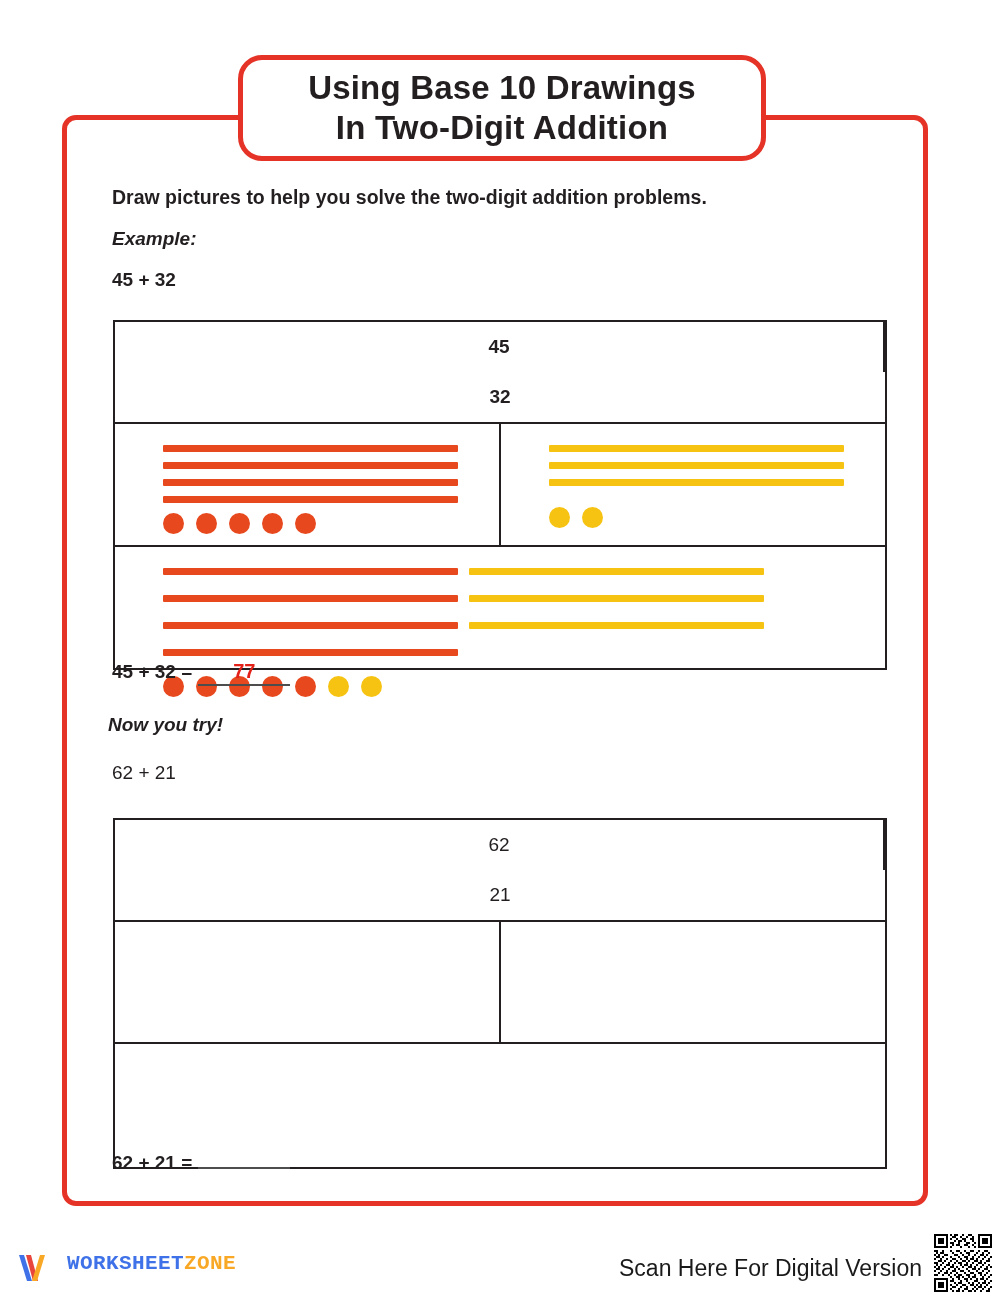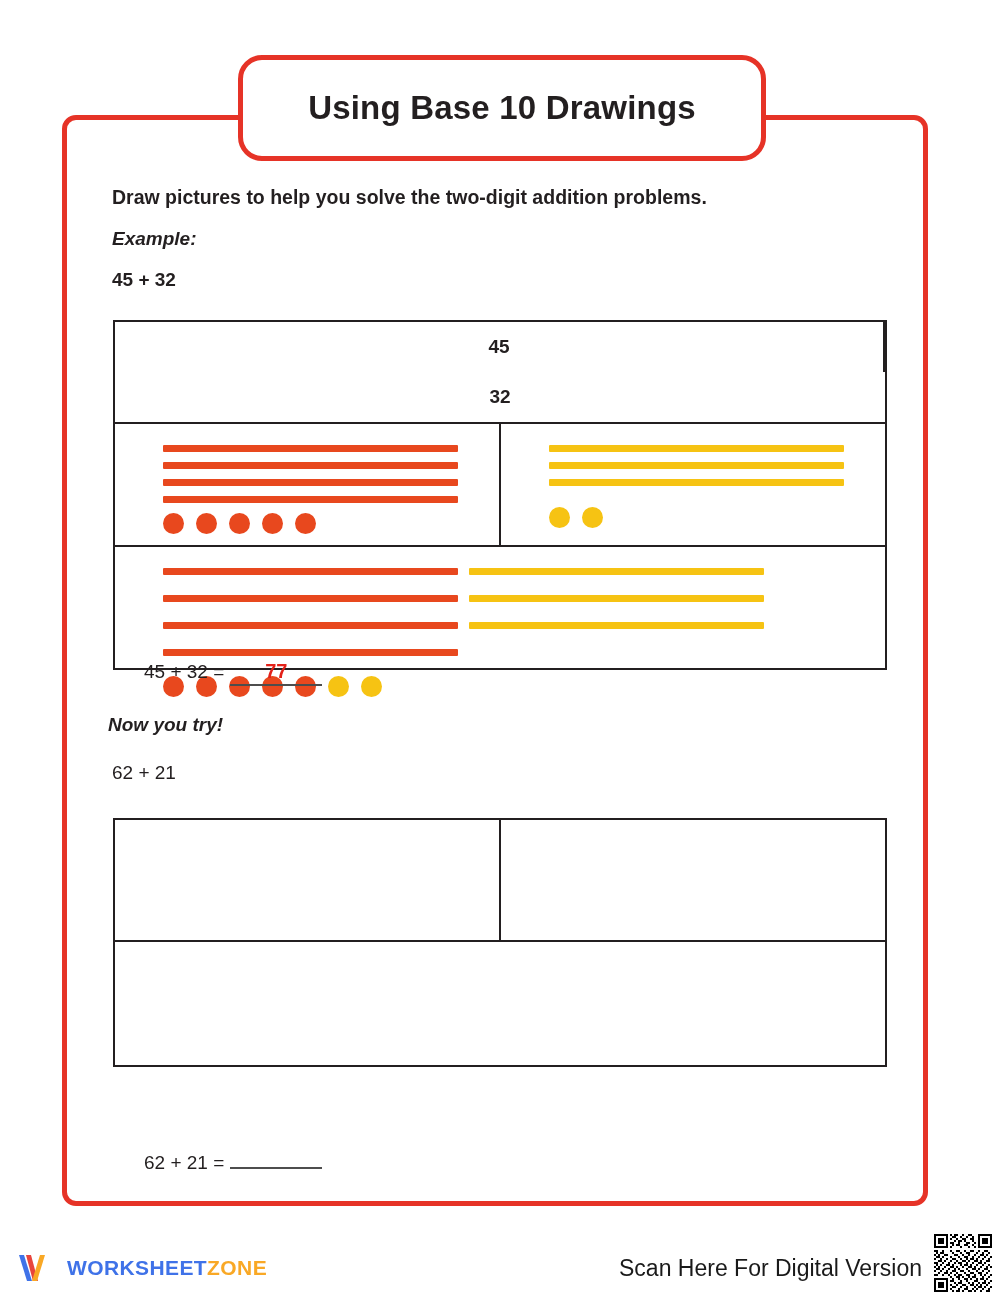--- a/index.html
+++ b/index.html
@@ -251,6 +251,7 @@
 
 <div id="title-pill">
   <div class="title-line">Using Base 10 Drawings</div>
+  <div class="title-line">In Two-Digit Addition</div>
 </div>
 
 <div class="txt" id="instruction">Draw pictures to help you solve the two-digit addition problems.</div>

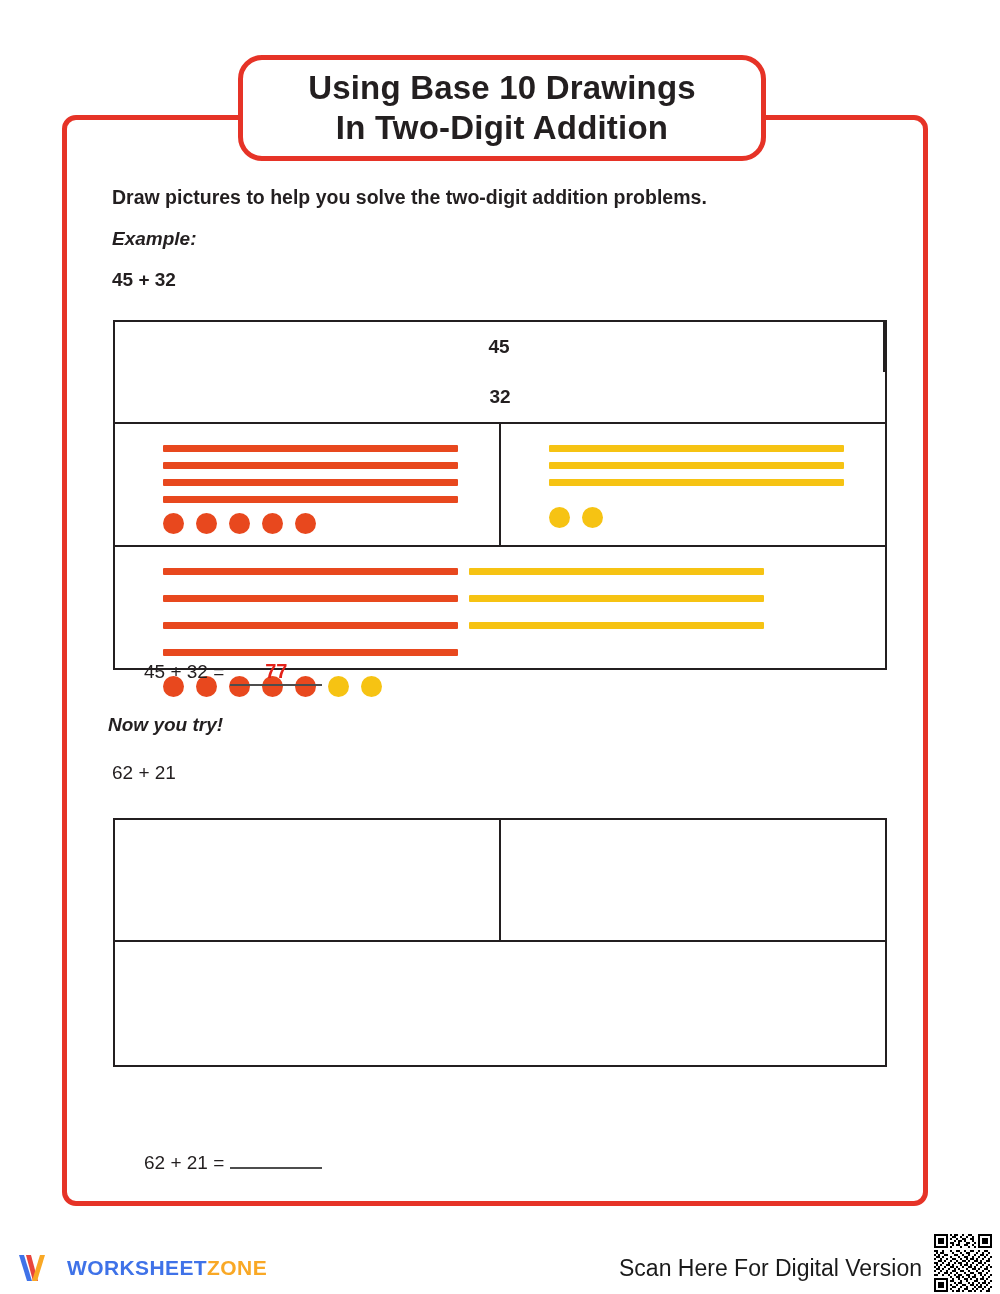--- a/index.html
+++ b/index.html
@@ -107,9 +107,8 @@
   #practice-answer { left: 112px; top: 1152px; }
   .answer-row .eq {
     font-size: 19px;
-    font-weight: normal;
+    font-weight: bold;
     color: #231f20;
-    margin-left: 32px;
   }
   .answer-row .blank {
     display: inline-block;

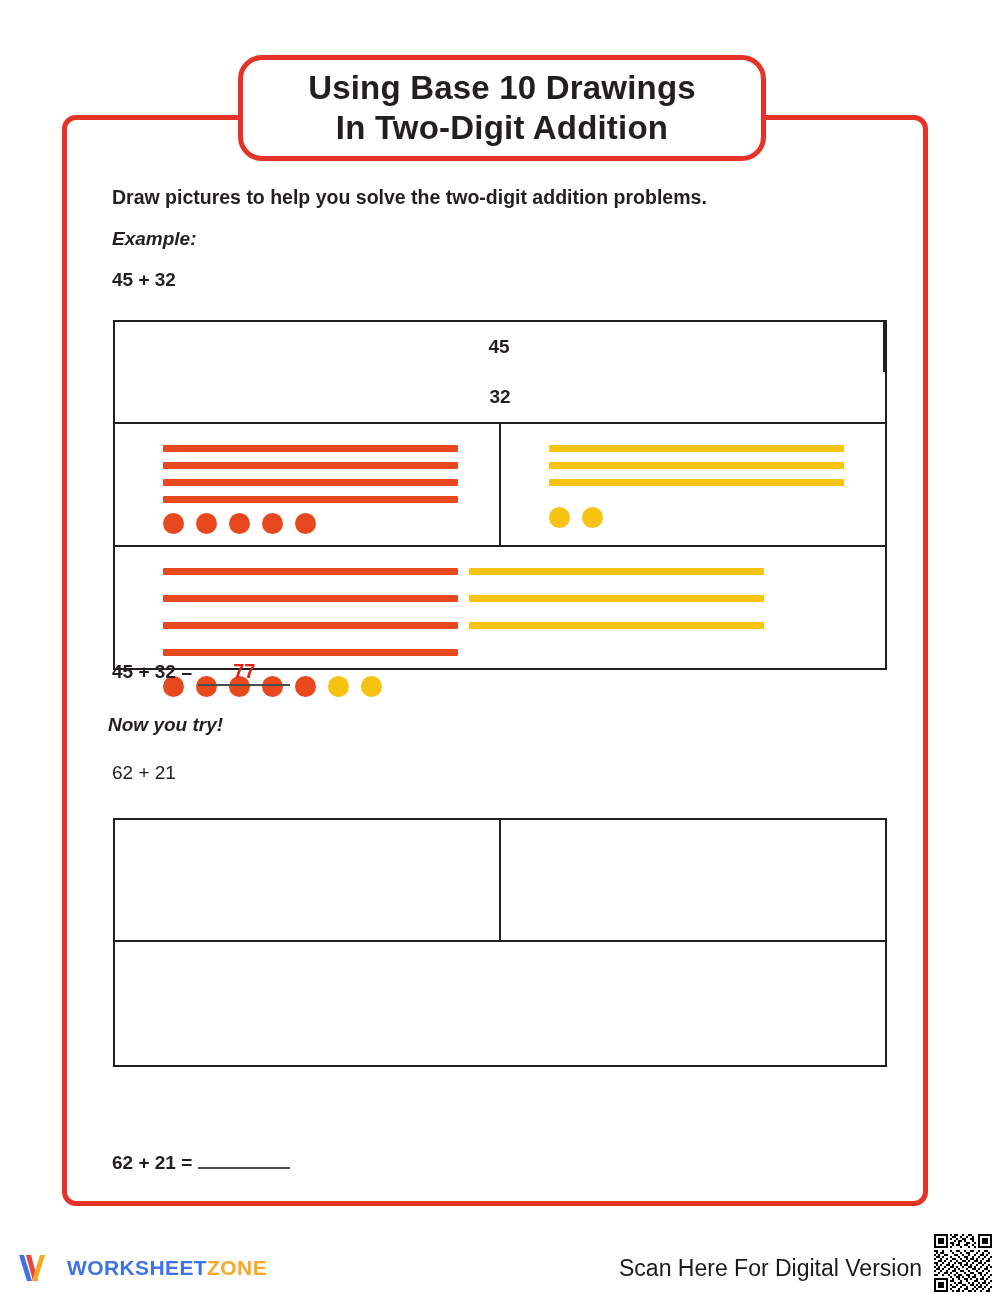--- a/index.html
+++ b/index.html
@@ -340,6 +340,10 @@
 
 <div class="wk-table" id="table-practice">
 
+  <div class="tbl-head">
+    <div class="hcell">62</div>
+    <div class="hcell">21</div>
+  </div>
 
   <div class="tbl-split">
     <div class="scell"></div>

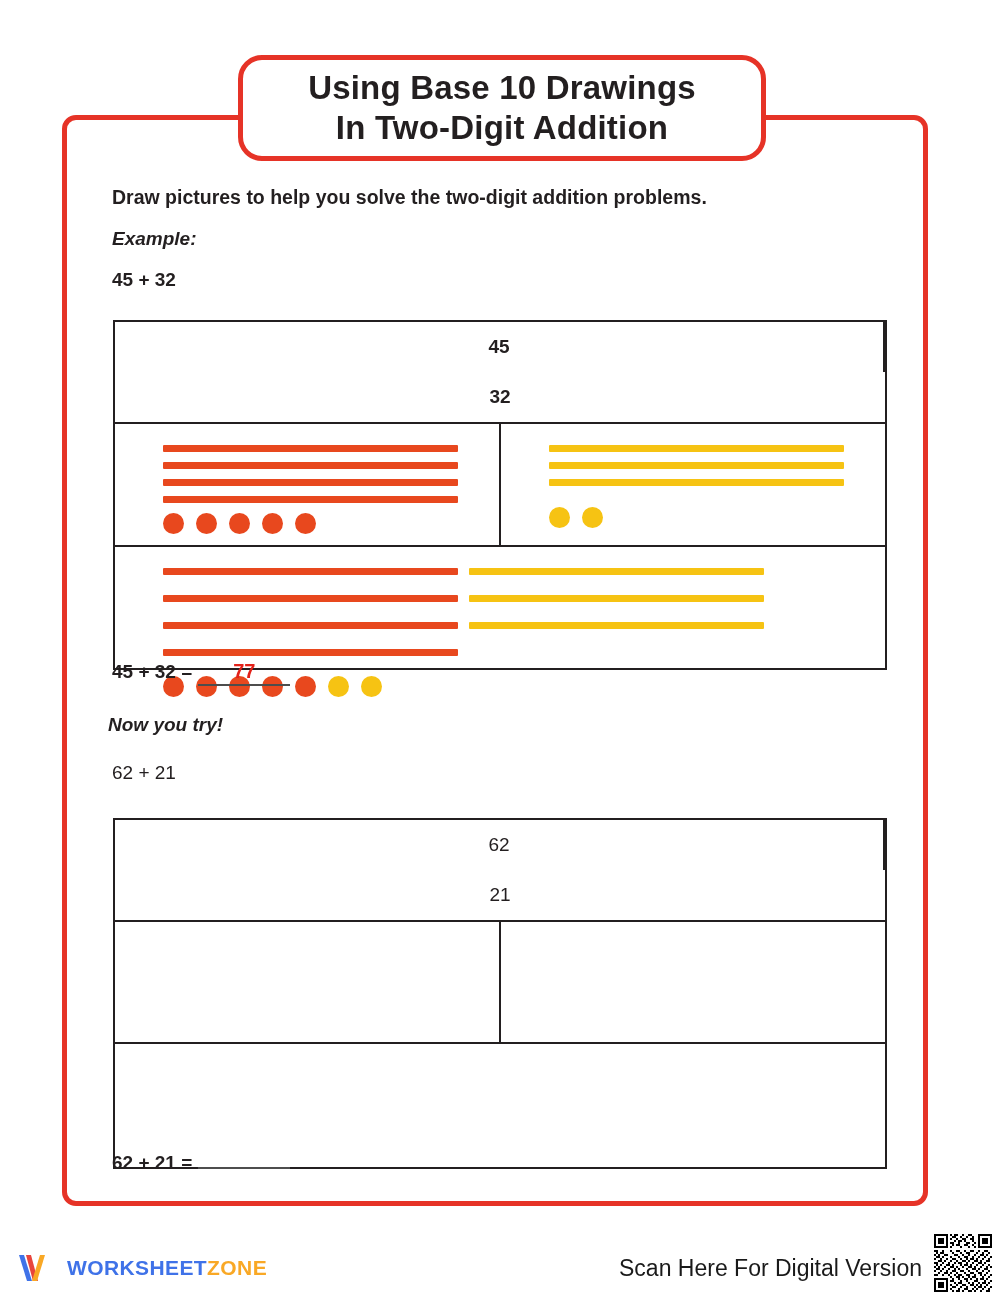--- a/index.html
+++ b/index.html
@@ -213,8 +213,9 @@
     left: 18px;
     top: 1252px;
     display: flex;
-    align-items: center;
+    align-items: flex-start;
     gap: 9px;
+    font-family: Liberation Mono, monospace;
   }
   #logo-mark { width: 40px; height: 32px; display: block; }
   #logo-text {

